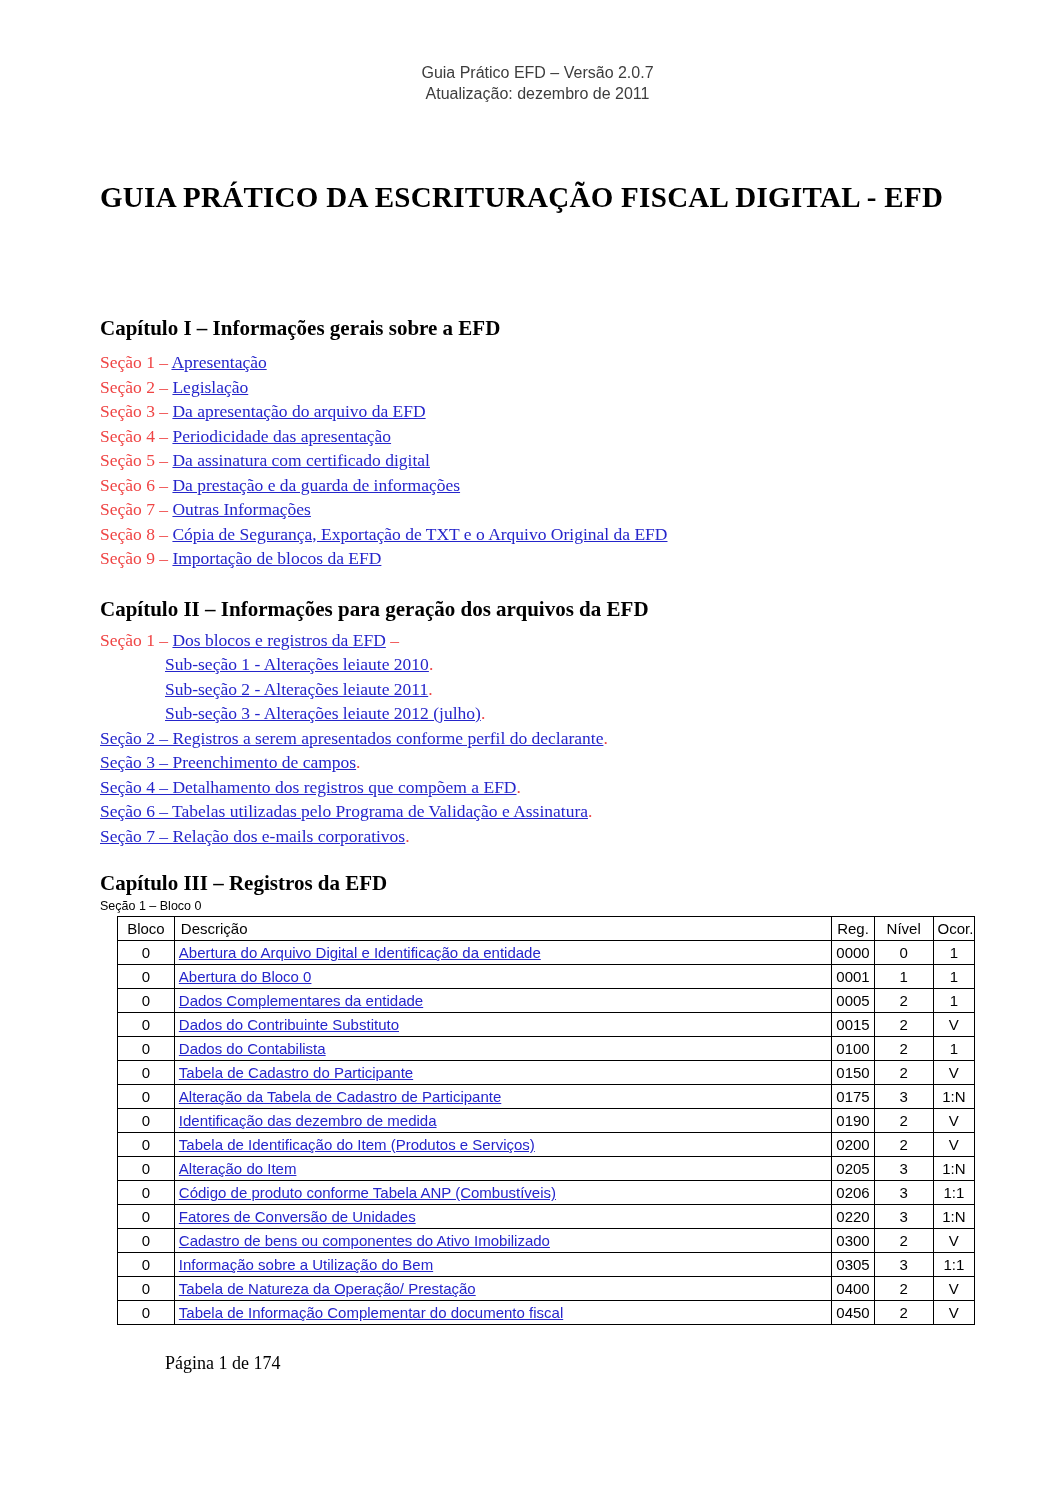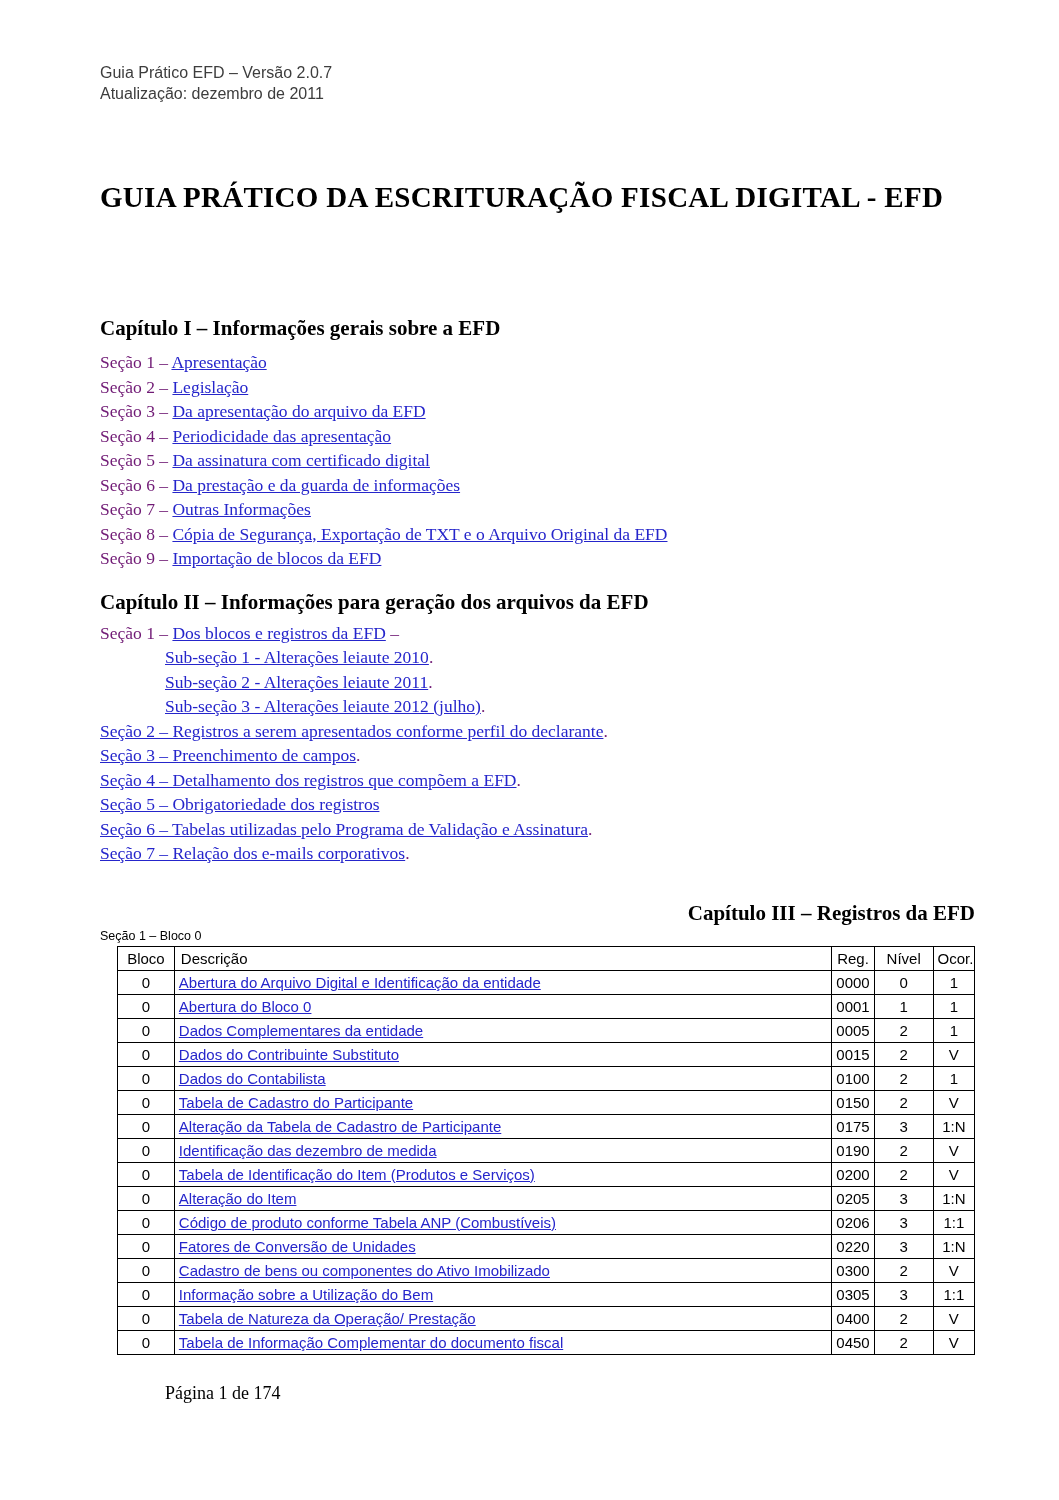--- a/index.html
+++ b/index.html
@@ -15,7 +15,7 @@
   .page { padding: 62px 84px 0 100px; }
 
   .doc-header {
-    text-align: left;
+    text-align: center;
     font-family: "Liberation Sans", sans-serif;
     font-size: 16px;
     line-height: 21px;

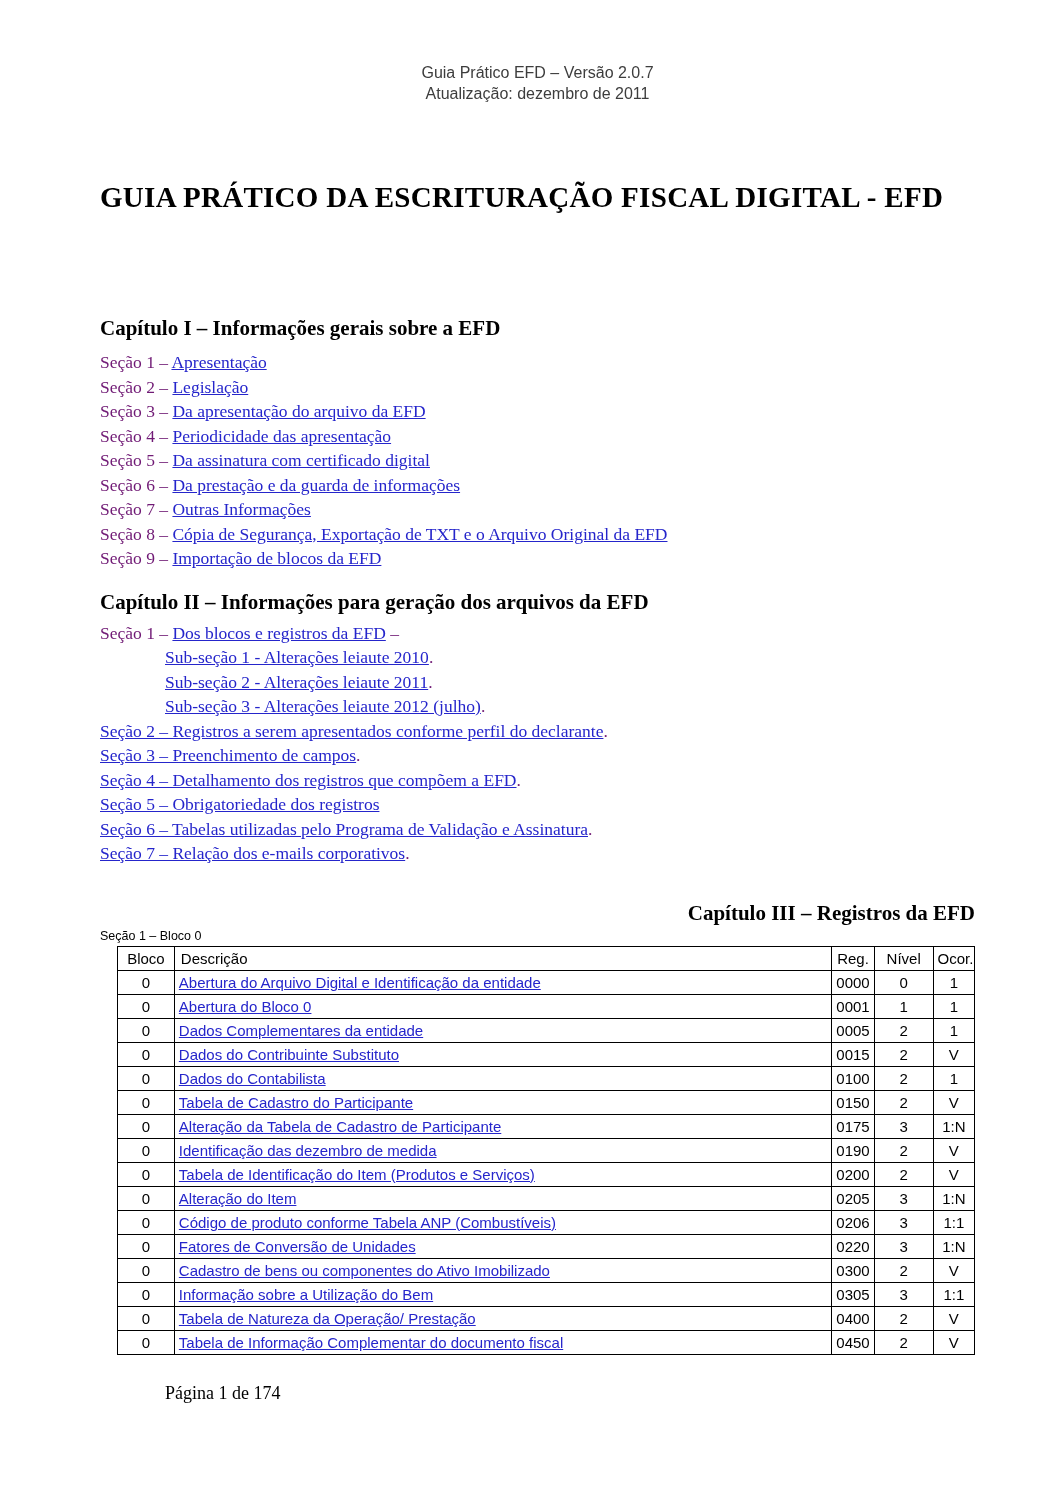--- a/index.html
+++ b/index.html
@@ -45,7 +45,7 @@
     line-height: 24.5px;
     white-space: nowrap;
   }
-  .section-line .prefix, .section-line .suffix { color: #701a75; }
+  .section-line .prefix, .section-line .suffix { color: #ef4444; }
   a.doc-link {
     color: var(--link, #2525cb);
     text-decoration: underline;

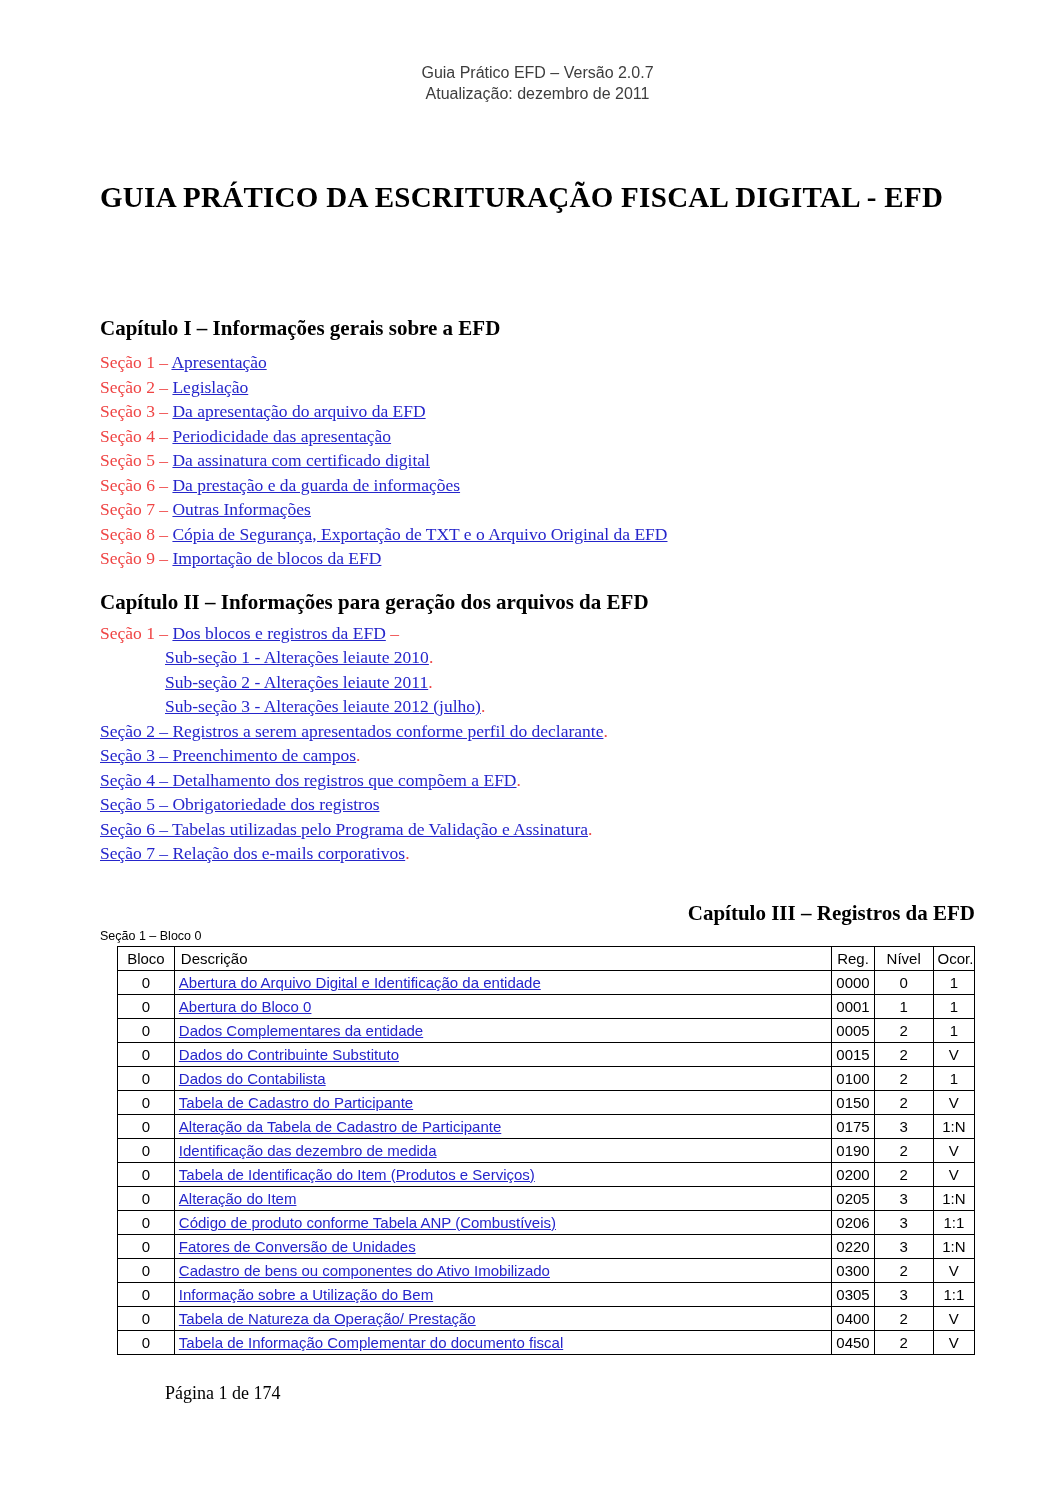--- a/index.html
+++ b/index.html
@@ -34,7 +34,7 @@
     font-size: 21px;
     line-height: 26px;
     font-weight: bold;
-    margin-top: 18px;
+    margin-top: 25px;
     margin-bottom: 6px;
   }
   .chapter-heading.first { margin-top: 101px; margin-bottom: 9px; }

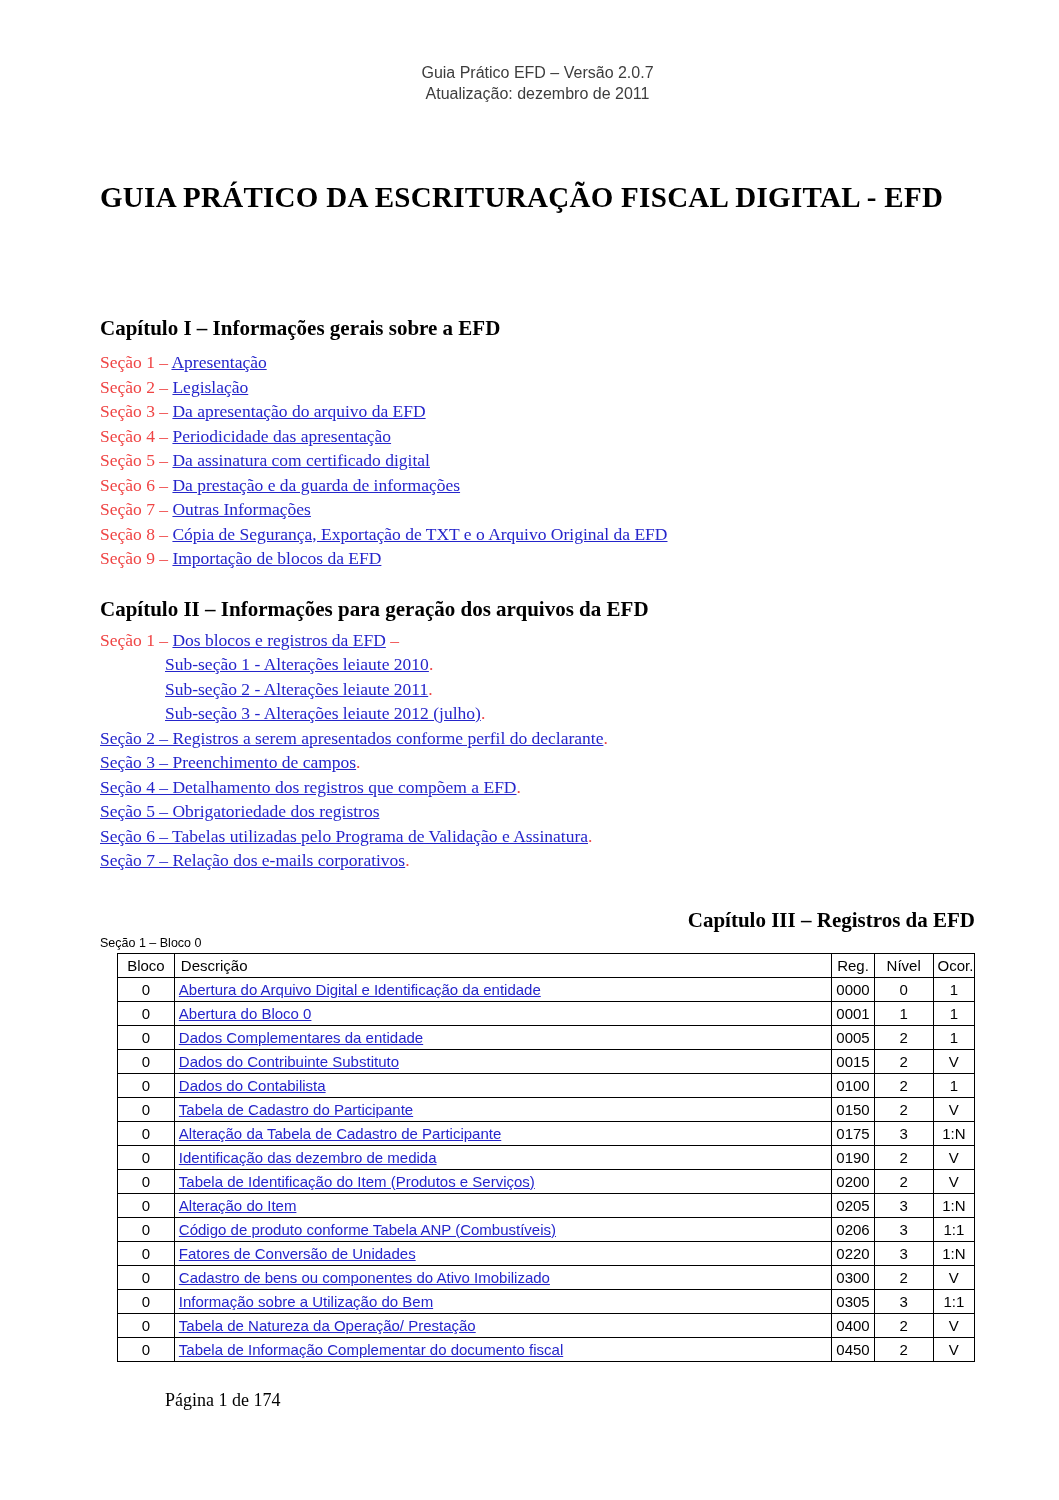--- a/index.html
+++ b/index.html
@@ -161,9 +161,6 @@
       <a class="doc-link" href="#">Seção 4 – Detalhamento dos registros que compõem a EFD</a><span class="suffix">.</span>
     </div>
       <div class="section-line">
-      <a class="doc-link" href="#">Seção 5 – Obrigatoriedade dos registros</a><span class="suffix"></span>
-    </div>
-      <div class="section-line">
       <a class="doc-link" href="#">Seção 6 – Tabelas utilizadas pelo Programa de Validação e Assinatura</a><span class="suffix">.</span>
     </div>
       <div class="section-line">

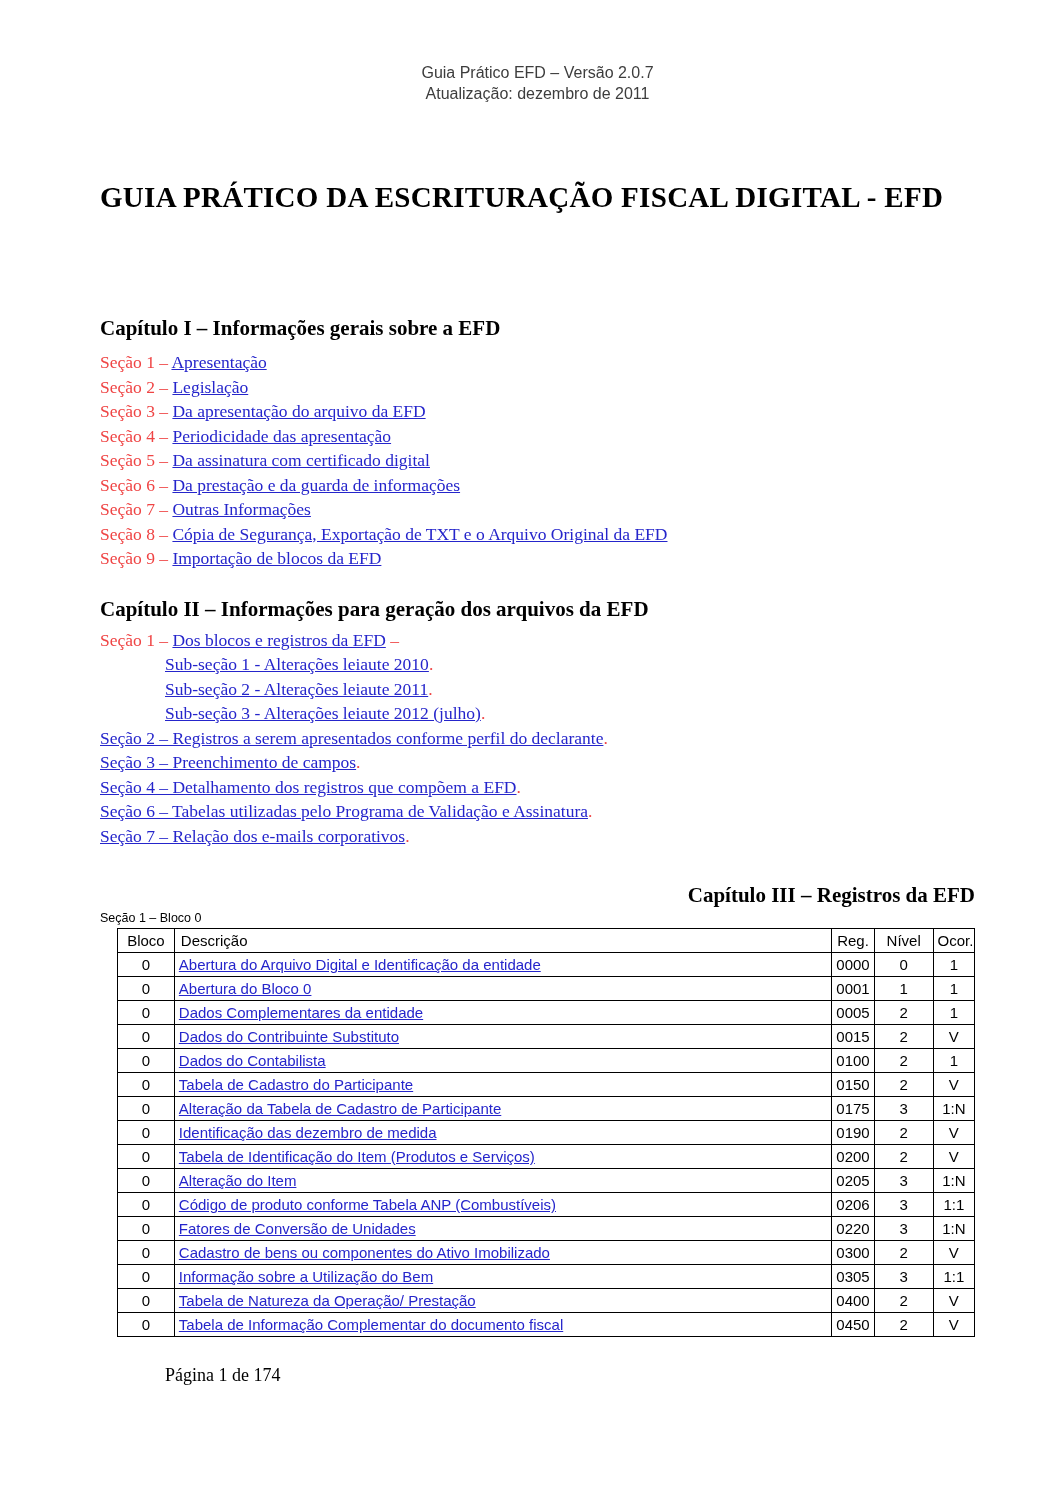--- a/index.html
+++ b/index.html
@@ -38,7 +38,7 @@
     margin-bottom: 6px;
   }
   .chapter-heading.first { margin-top: 101px; margin-bottom: 9px; }
-  .chapter-heading.third { margin-top: 34px; margin-bottom: 0; text-align: right; }
+  .chapter-heading.third { margin-top: 22px; margin-bottom: 0; }
 
   .section-line {
     font-size: 17.5px;

